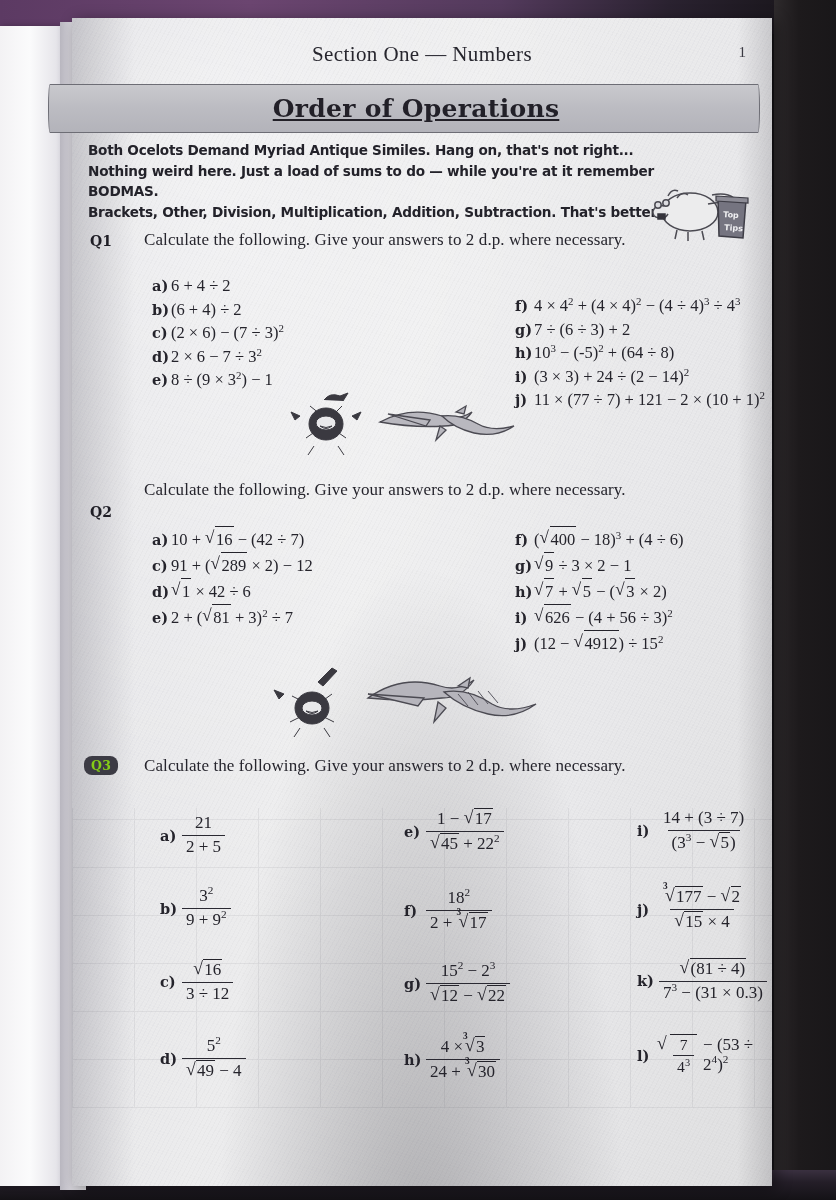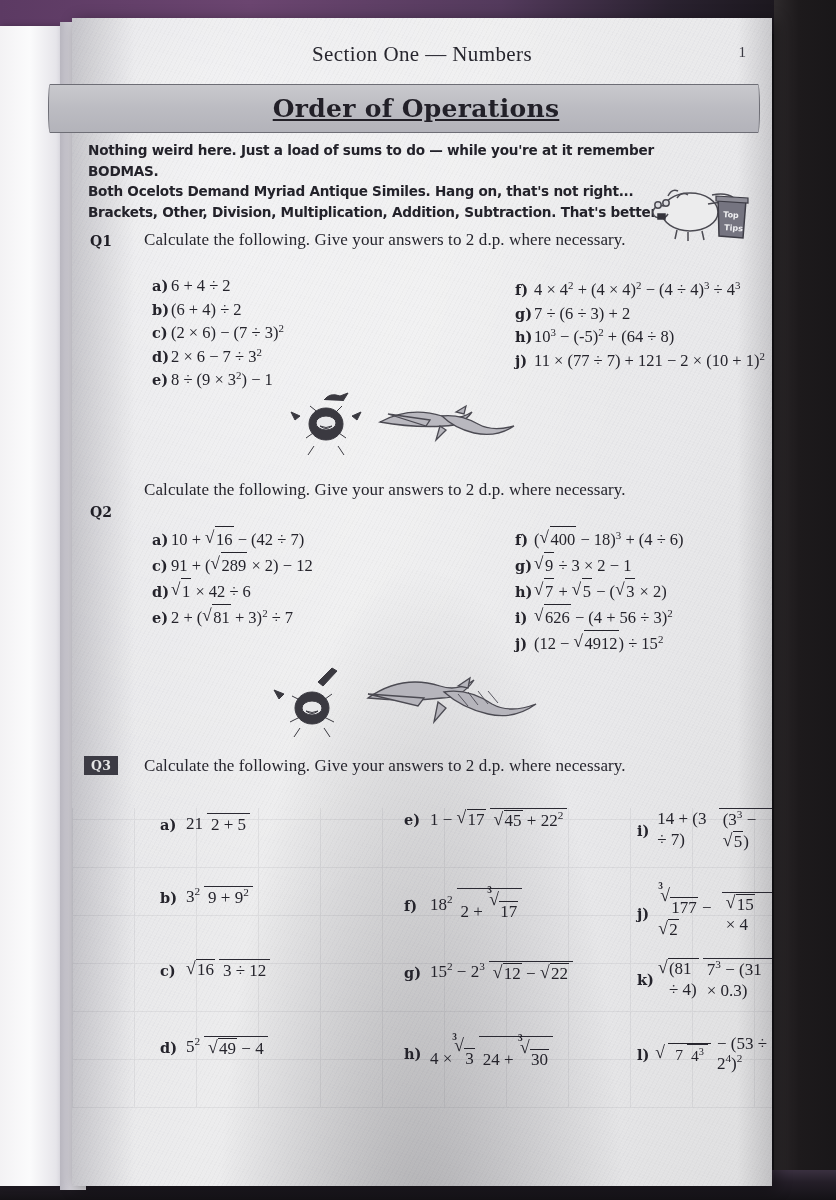--- a/index.html
+++ b/index.html
@@ -126,8 +126,8 @@
       </div>
 
       <div class="intro">
+        <div>Both Ocelots Demand Myriad Antique Similes.  Hang on, that's not right...</div>
         <div>Nothing weird here.  Just a load of sums to do — while you're at it remember BODMAS.</div>
-        <div>Both Ocelots Demand Myriad Antique Similes.  Hang on, that's not right...</div>
         <div>Brackets, Other, Division, Multiplication, Addition, Subtraction.  That's better.</div>
       </div>
 

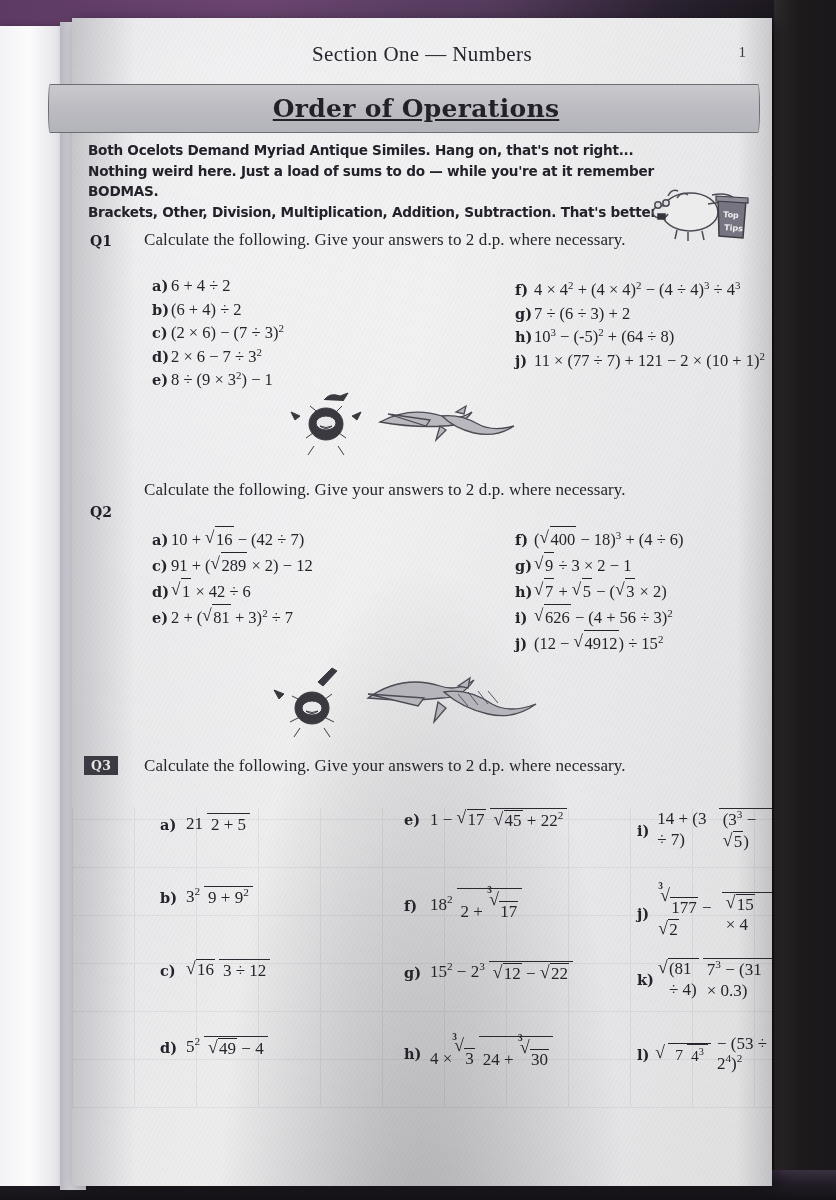--- a/index.html
+++ b/index.html
@@ -165,7 +165,7 @@
         <div class="it"><span class="lt">e)</span><span>8 ÷ (9 × 3<sup>2</sup>) − 1</span></div>
       </div>
 
-      <div class="col" style="top:240px;left:443px;">
+      <div class="col" style="top:256px;left:443px;">
         <div class="it" style="margin-top:20px"><span class="lt">f)</span><span>4 × 4<sup>2</sup> + (4 × 4)<sup>2</sup> − (4 ÷ 4)<sup>3</sup> ÷ 4<sup>3</sup></span></div>
         <div class="it"><span class="lt">g)</span><span>7 ÷ (6 ÷ 3) + 2</span></div>
         <div class="it"><span class="lt">h)</span><span>10<sup>3</sup> − (-5)<sup>2</sup> + (64 ÷ 8)</span></div>

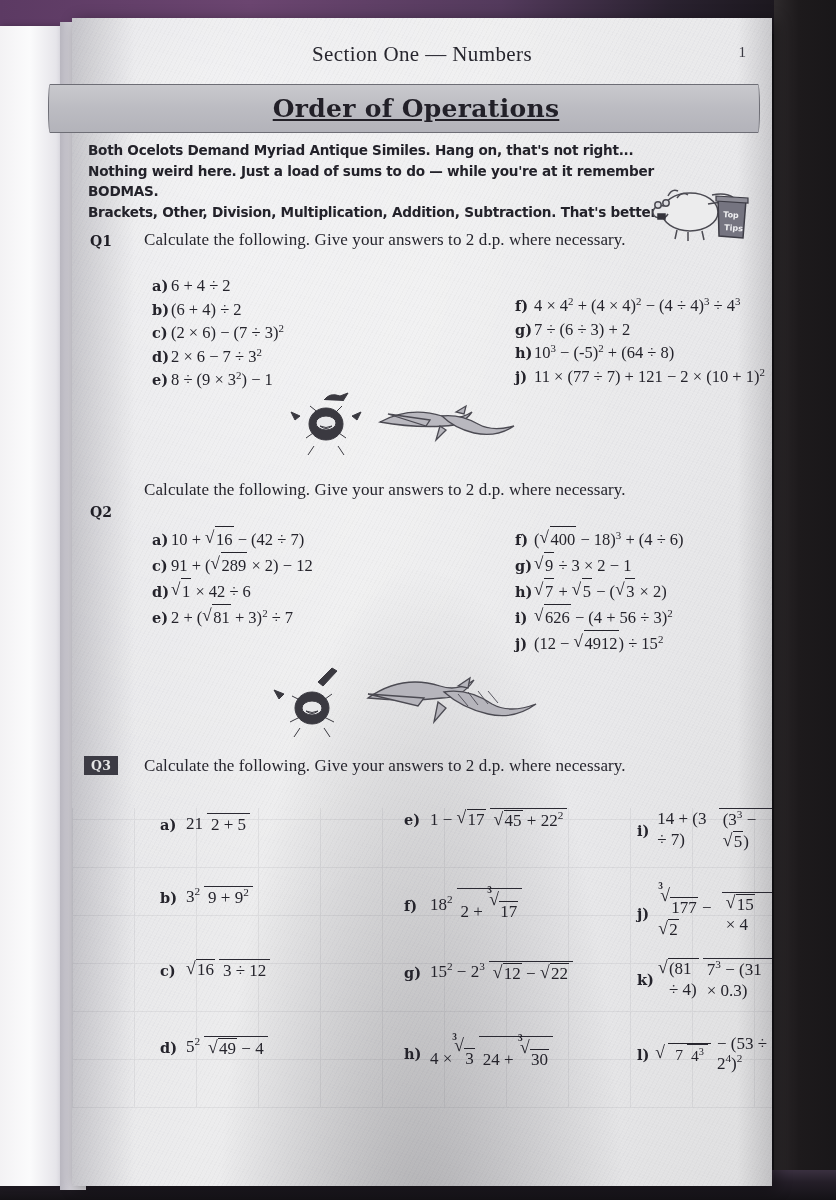--- a/index.html
+++ b/index.html
@@ -169,6 +169,7 @@
         <div class="it" style="margin-top:20px"><span class="lt">f)</span><span>4 × 4<sup>2</sup> + (4 × 4)<sup>2</sup> − (4 ÷ 4)<sup>3</sup> ÷ 4<sup>3</sup></span></div>
         <div class="it"><span class="lt">g)</span><span>7 ÷ (6 ÷ 3) + 2</span></div>
         <div class="it"><span class="lt">h)</span><span>10<sup>3</sup> − (-5)<sup>2</sup> + (64 ÷ 8)</span></div>
+        <div class="it"><span class="lt">i)</span><span>(3 × 3) + 24 ÷ (2 − 14)<sup>2</sup></span></div>
         <div class="it"><span class="lt">j)</span><span>11 × (77 ÷ 7) + 121 − 2 × (10 + 1)<sup>2</sup></span></div>
       </div>
 

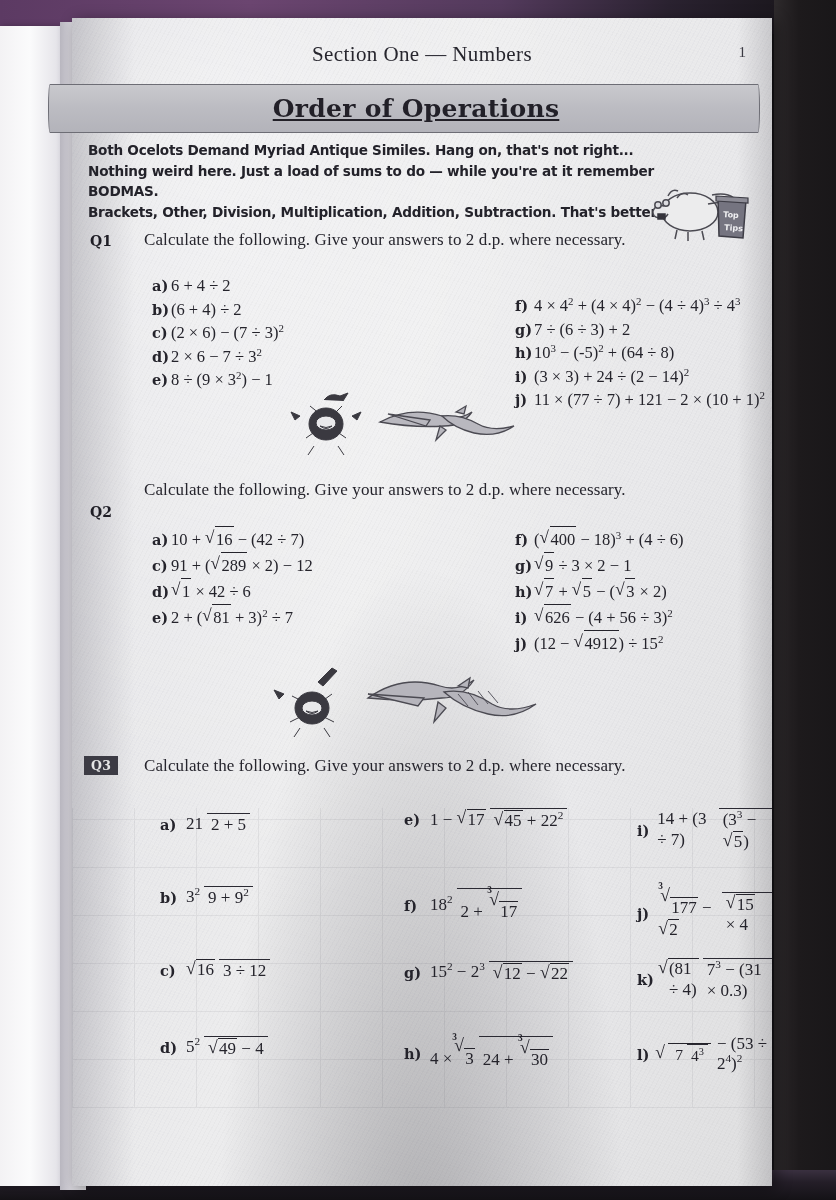--- a/index.html
+++ b/index.html
@@ -66,7 +66,7 @@
   .pig{position:absolute;top:158px;left:572px;width:110px;height:72px;}
   .qlabel{position:absolute;font-family:"DejaVu Serif",serif;font-weight:bold;
           font-size:14px;color:#1e1d25;}
-  .qlabel.boxed{background:#3c3b44;color:#e5e5e5;padding:2px 7px;border-radius:0;
+  .qlabel.boxed{background:#3c3b44;color:#84cc16;padding:2px 7px;border-radius:8px;
           font-size:12.5px;letter-spacing:.3px;}
   .qtext{position:absolute;font-size:17px;color:#26252d;letter-spacing:.1px;}
 

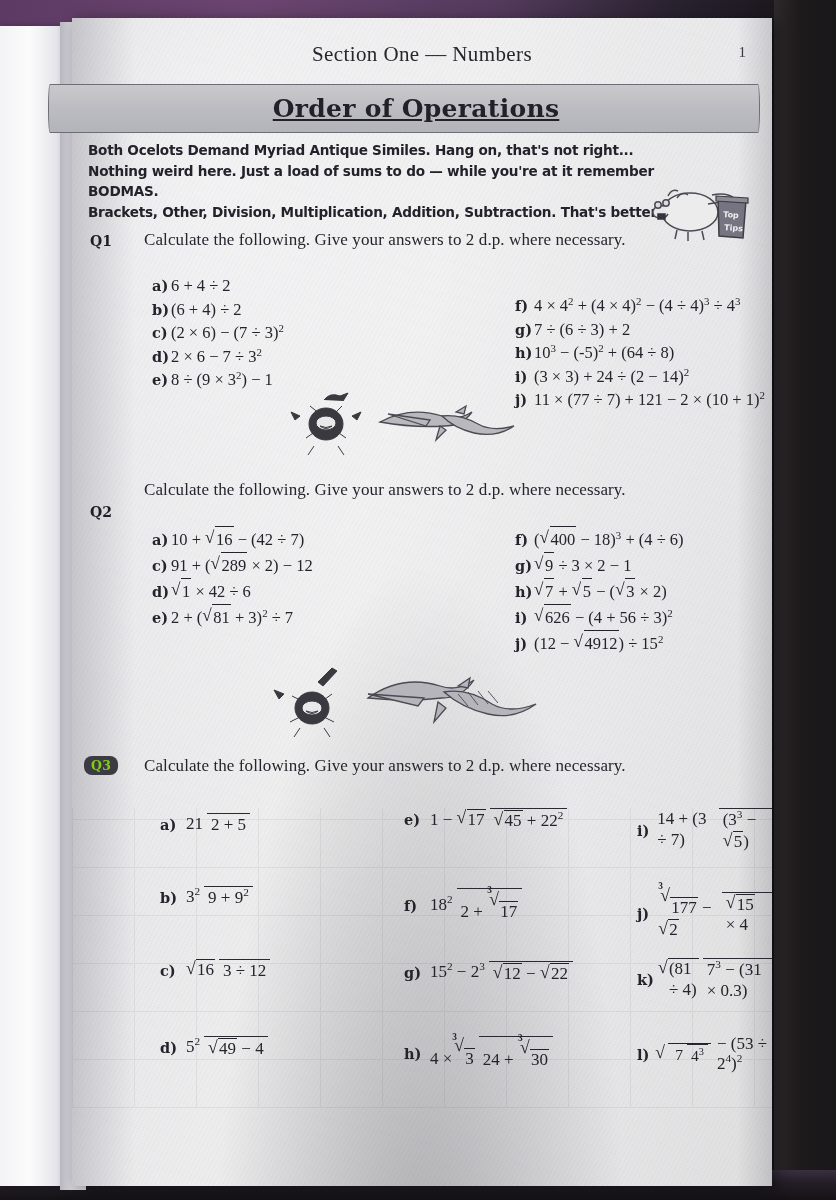--- a/index.html
+++ b/index.html
@@ -86,7 +86,7 @@
   .rad3 > .bar{display:inline-block;border-top:1.3px solid #24232b;padding:0 1px;margin-top:11px;}
 
   
-  .fr{display:inline-flex;flex-direction:row;align-items:center;
+  .fr{display:inline-flex;flex-direction:column;align-items:center;
       vertical-align:middle;line-height:1.22;}
   .fr .num{padding:0 4px 1px 4px;}
   .fr .den{padding:1px 4px 0 4px;border-top:1.5px solid #2a2932;}

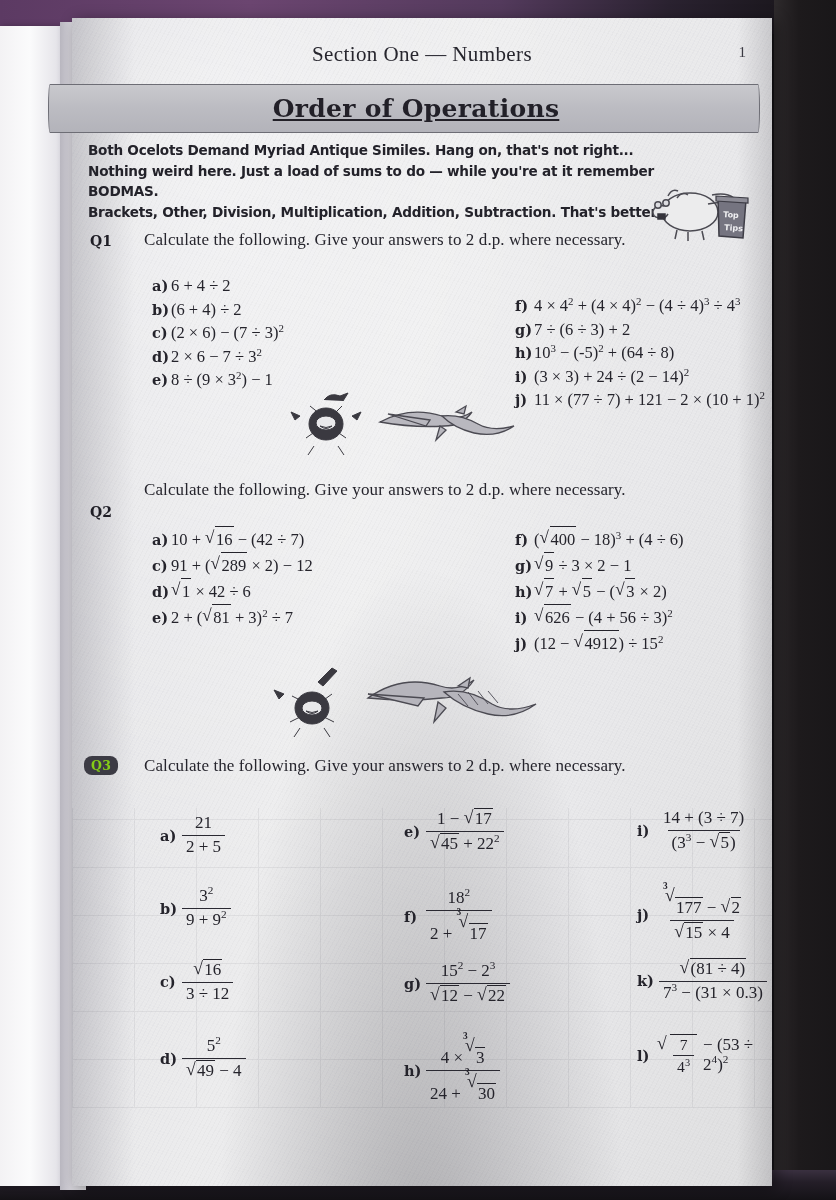--- a/index.html
+++ b/index.html
@@ -83,7 +83,7 @@
   .rad3{display:inline-block;position:relative;padding-left:12px;}
   .rad3::before{content:"\221A";position:absolute;left:2px;top:-.06em;font-size:1.04em;}
   .rad3::after{content:"3";position:absolute;left:0px;top:-.52em;font-size:.55em;font-weight:bold;}
-  .rad3 > .bar{display:inline-block;border-top:1.3px solid #24232b;padding:0 1px;margin-top:11px;}
+  .rad3 > .bar{display:inline-block;border-top:1.3px solid #24232b;padding:0 1px;}
 
   
   .fr{display:inline-flex;flex-direction:column;align-items:center;

